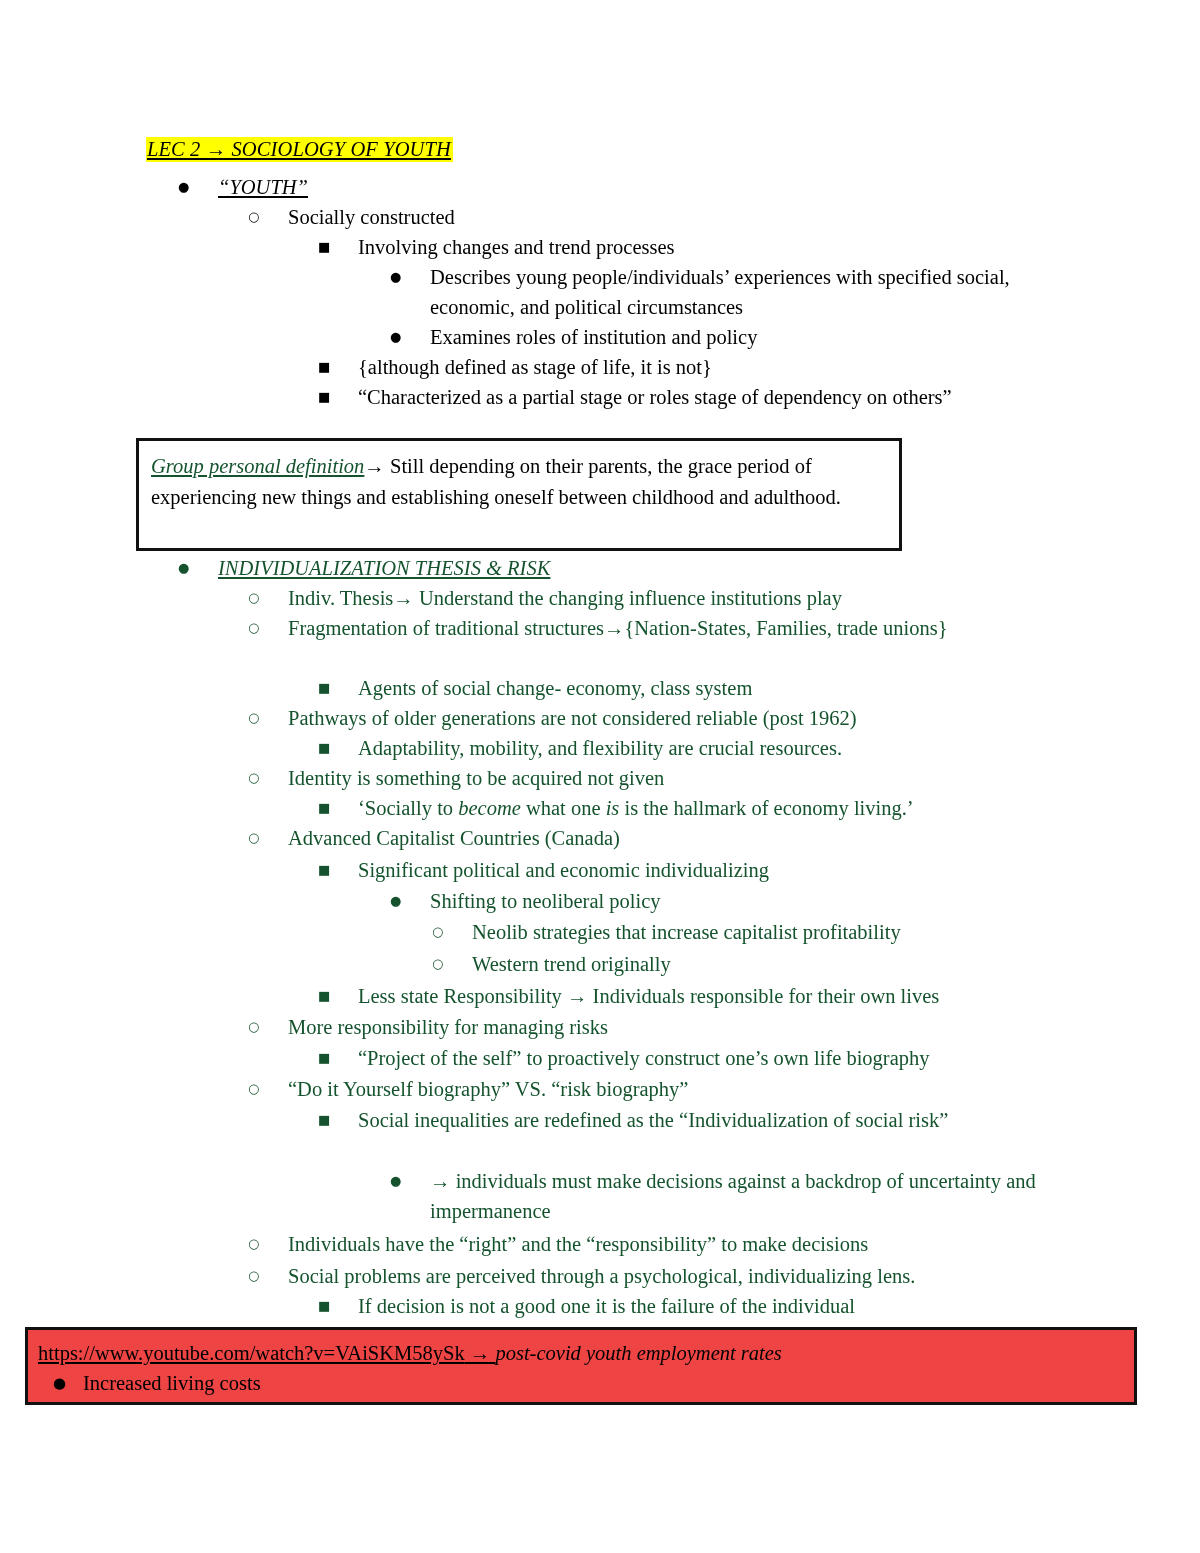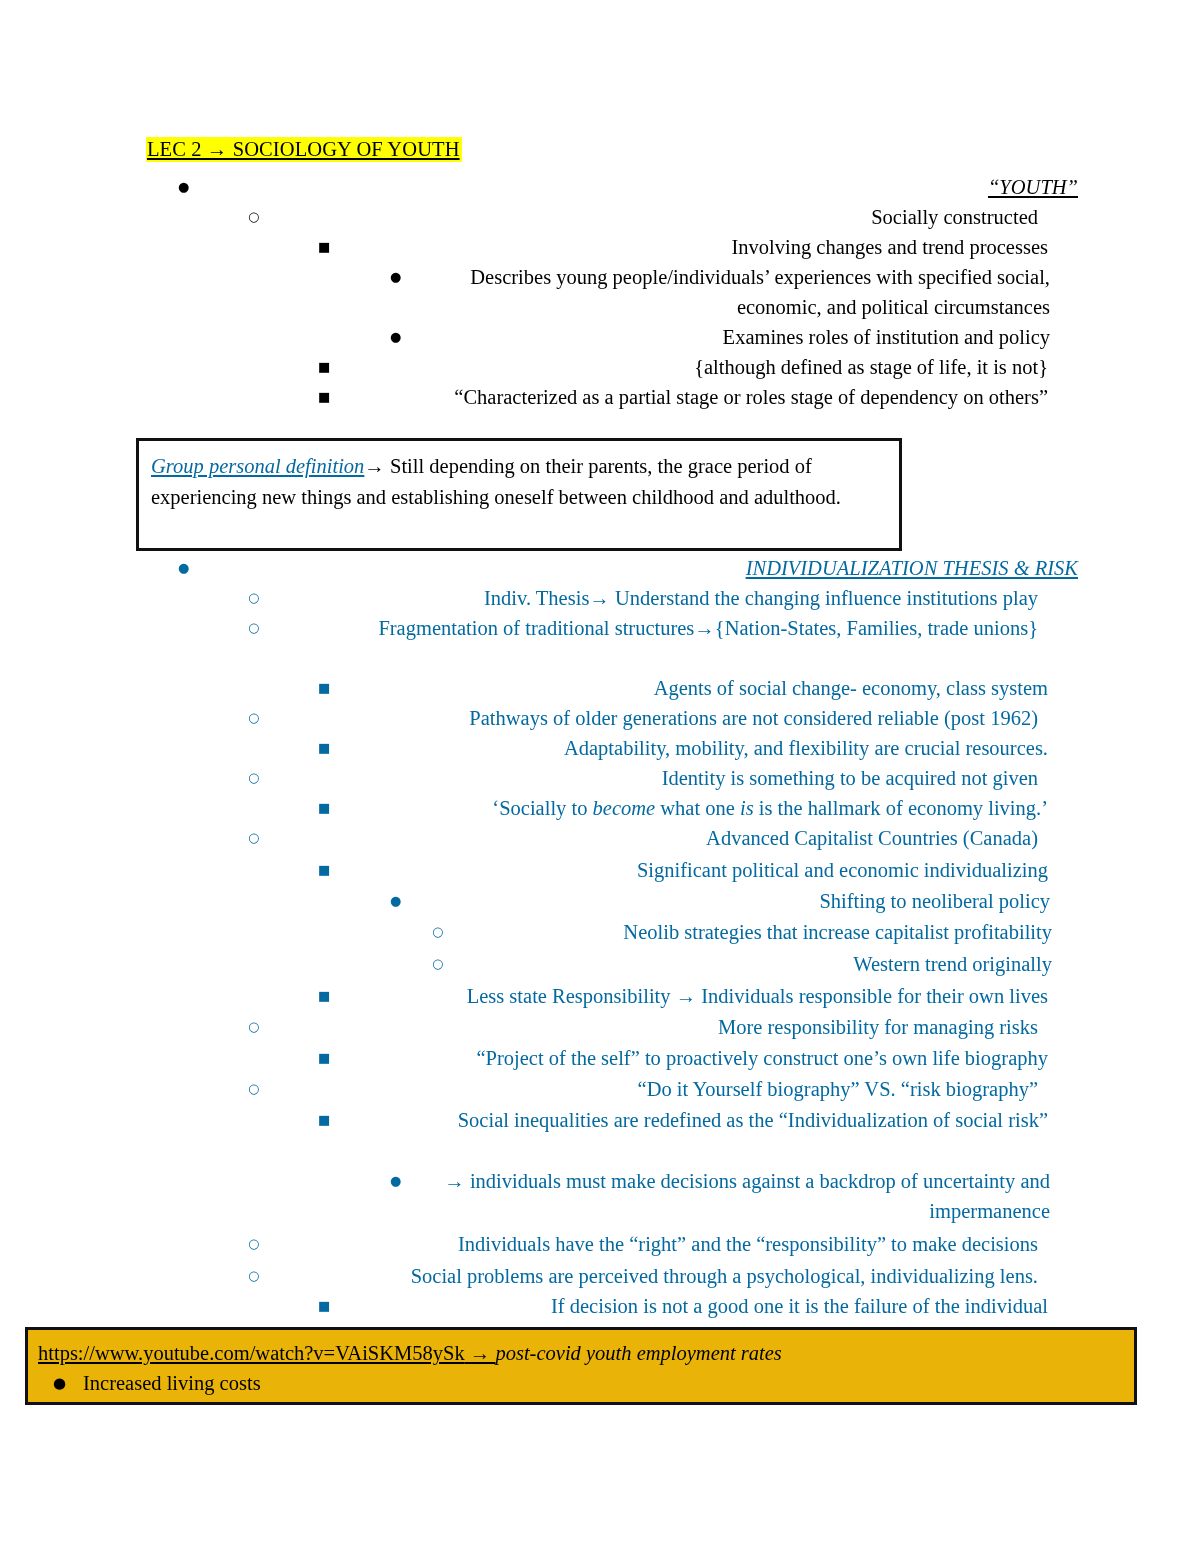--- a/index.html
+++ b/index.html
@@ -34,6 +34,7 @@
   .doc-heading .hl {
     background: #FFFF00;
     padding: 1px 2px 2px 1px;
+    font-style: italic;
   }
 
   

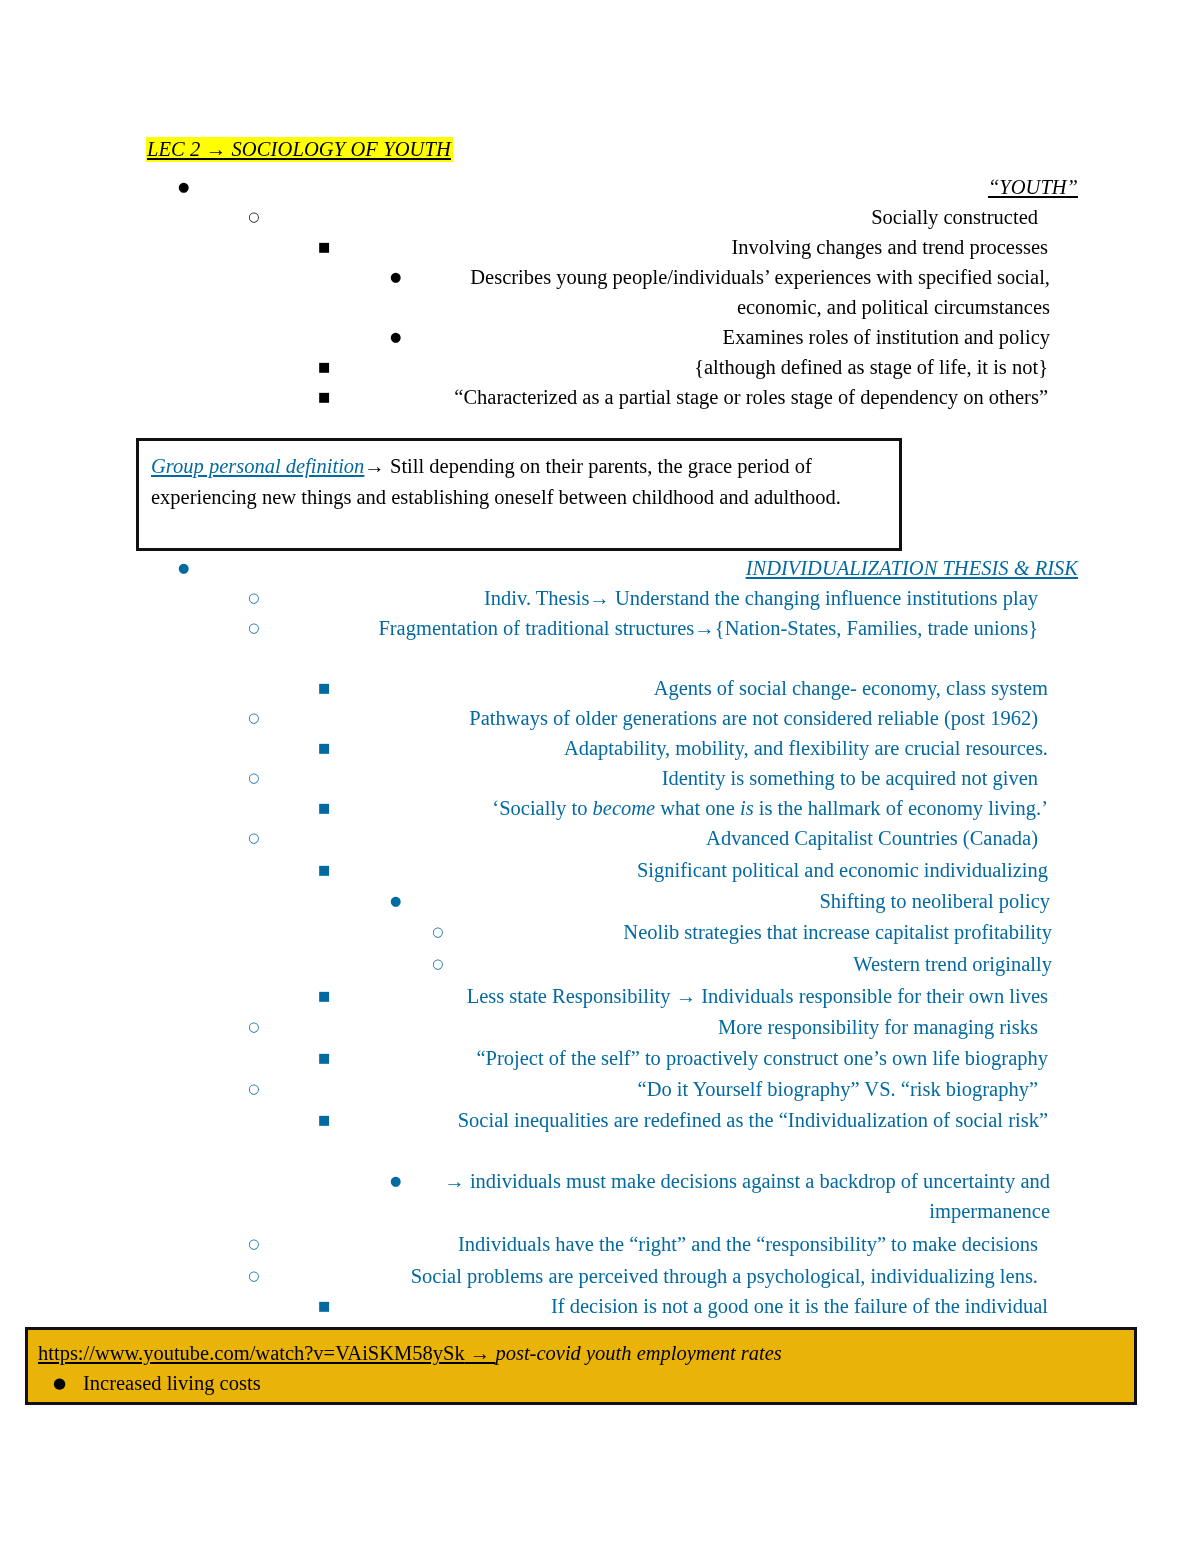--- a/index.html
+++ b/index.html
@@ -63,7 +63,6 @@
   .row .txt {
     display: block;
     margin-left: 40px;
-    text-align: right;
   }
   .b-disc   { font-size: 15px; }
   .b-circle { font-size: 13px; }

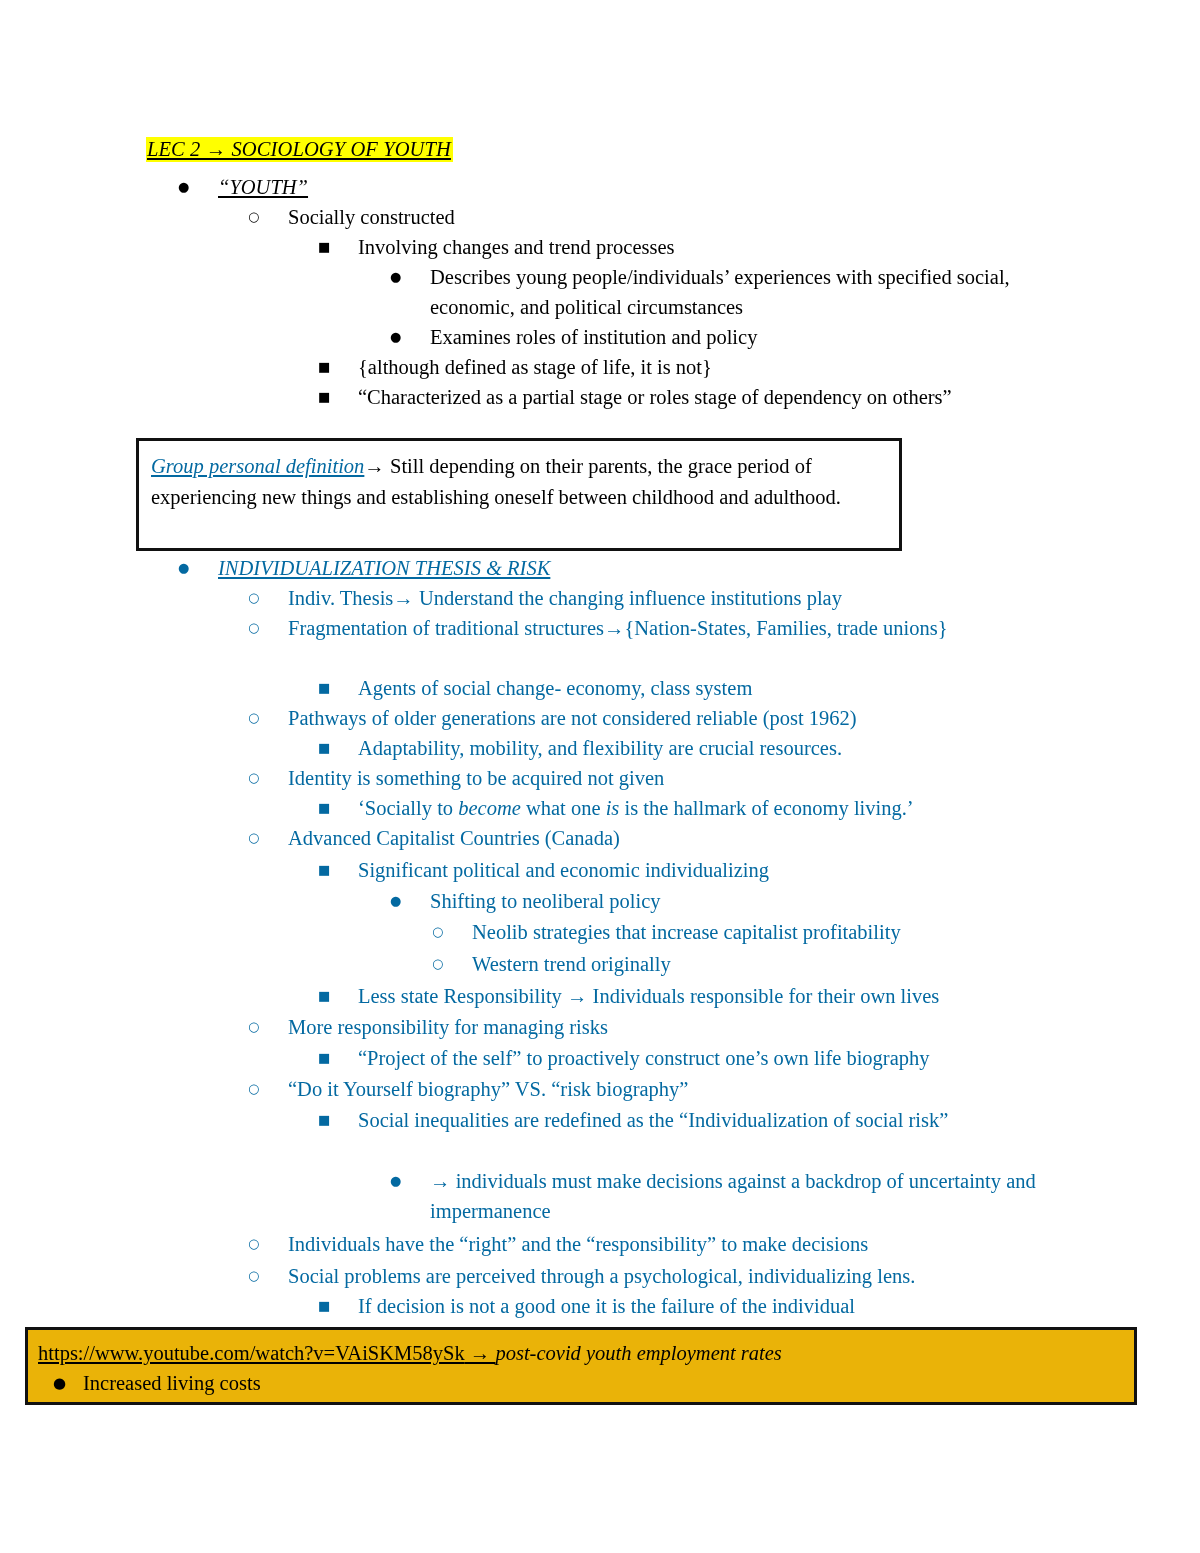--- a/index.html
+++ b/index.html
@@ -68,7 +68,7 @@
   .b-circle { font-size: 13px; }
   .b-square { font-size: 11px; }
 
-  .blue { color: #0369a1; }
+  .blue { color: #14532d; }
   .black { color: #000000; }
 
   .u  { text-decoration: underline; }

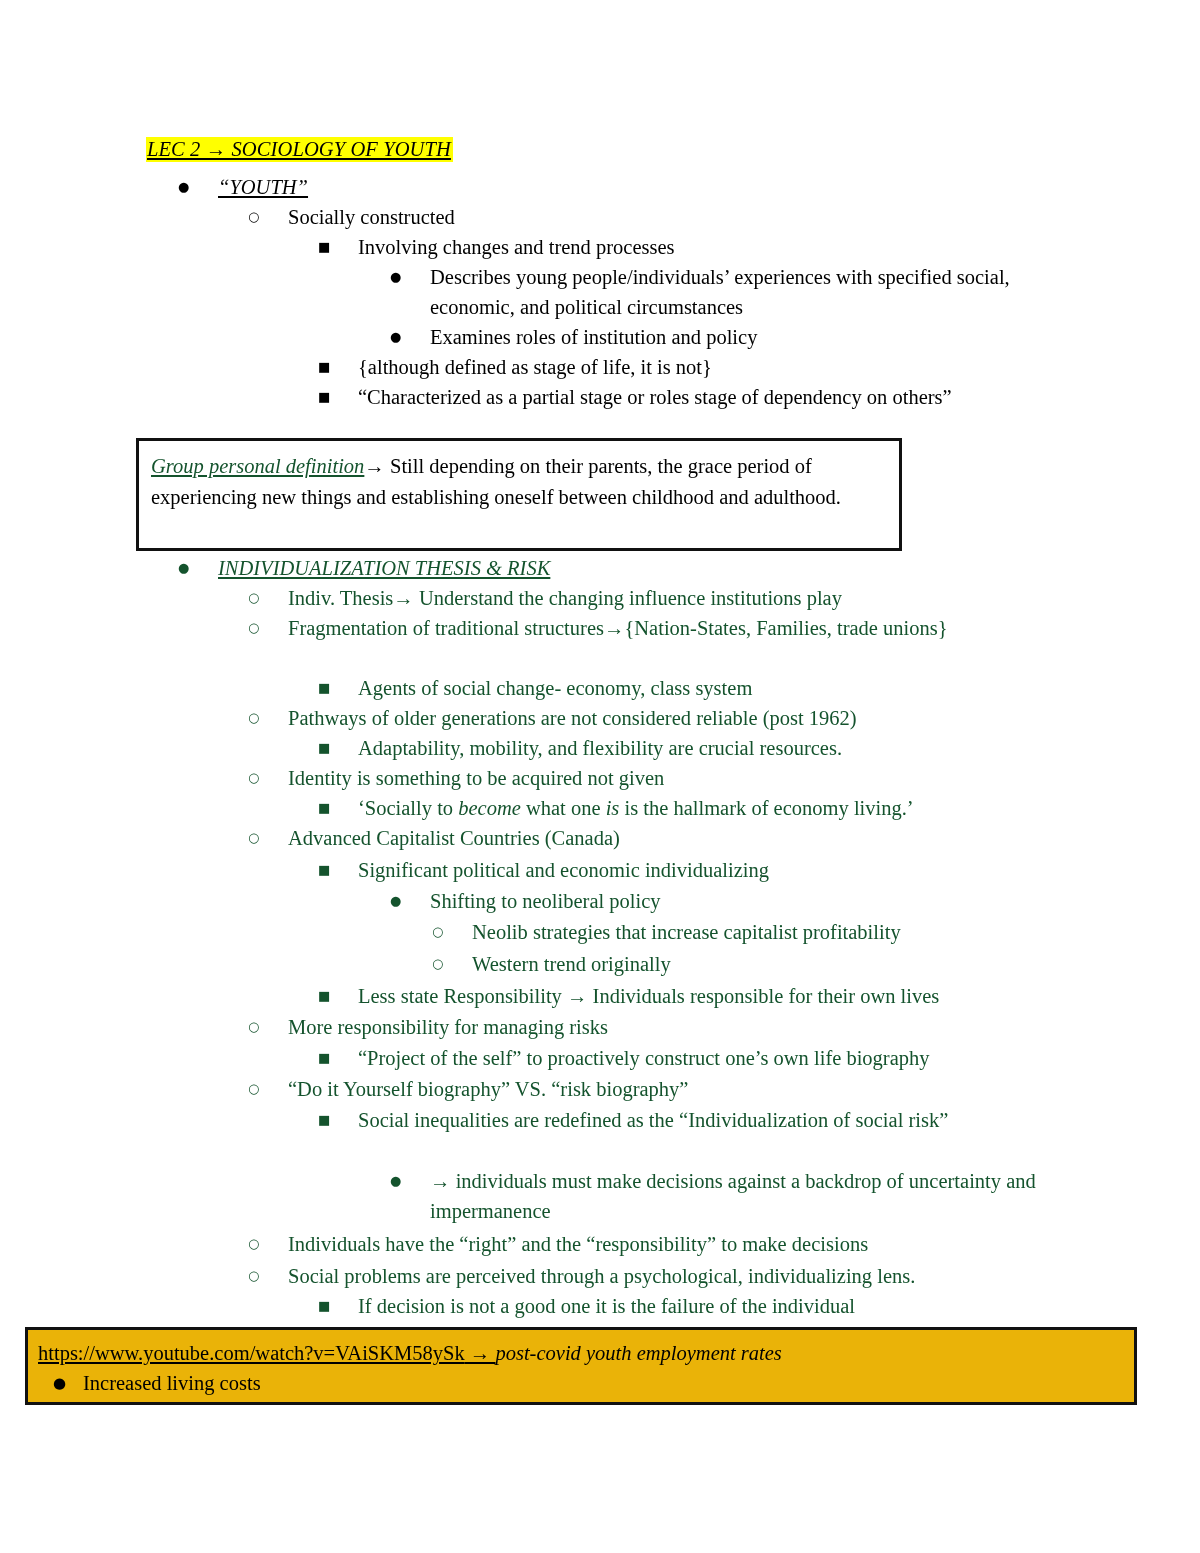--- a/index.html
+++ b/index.html
@@ -97,7 +97,7 @@
     top: 1327px;
     width: 1112px;
     height: 78px;
-    background: #eab308;
+    background: #ef4444;
     border: 3px solid #111111;
     padding: 8px 10px 6px 10px;
   }

